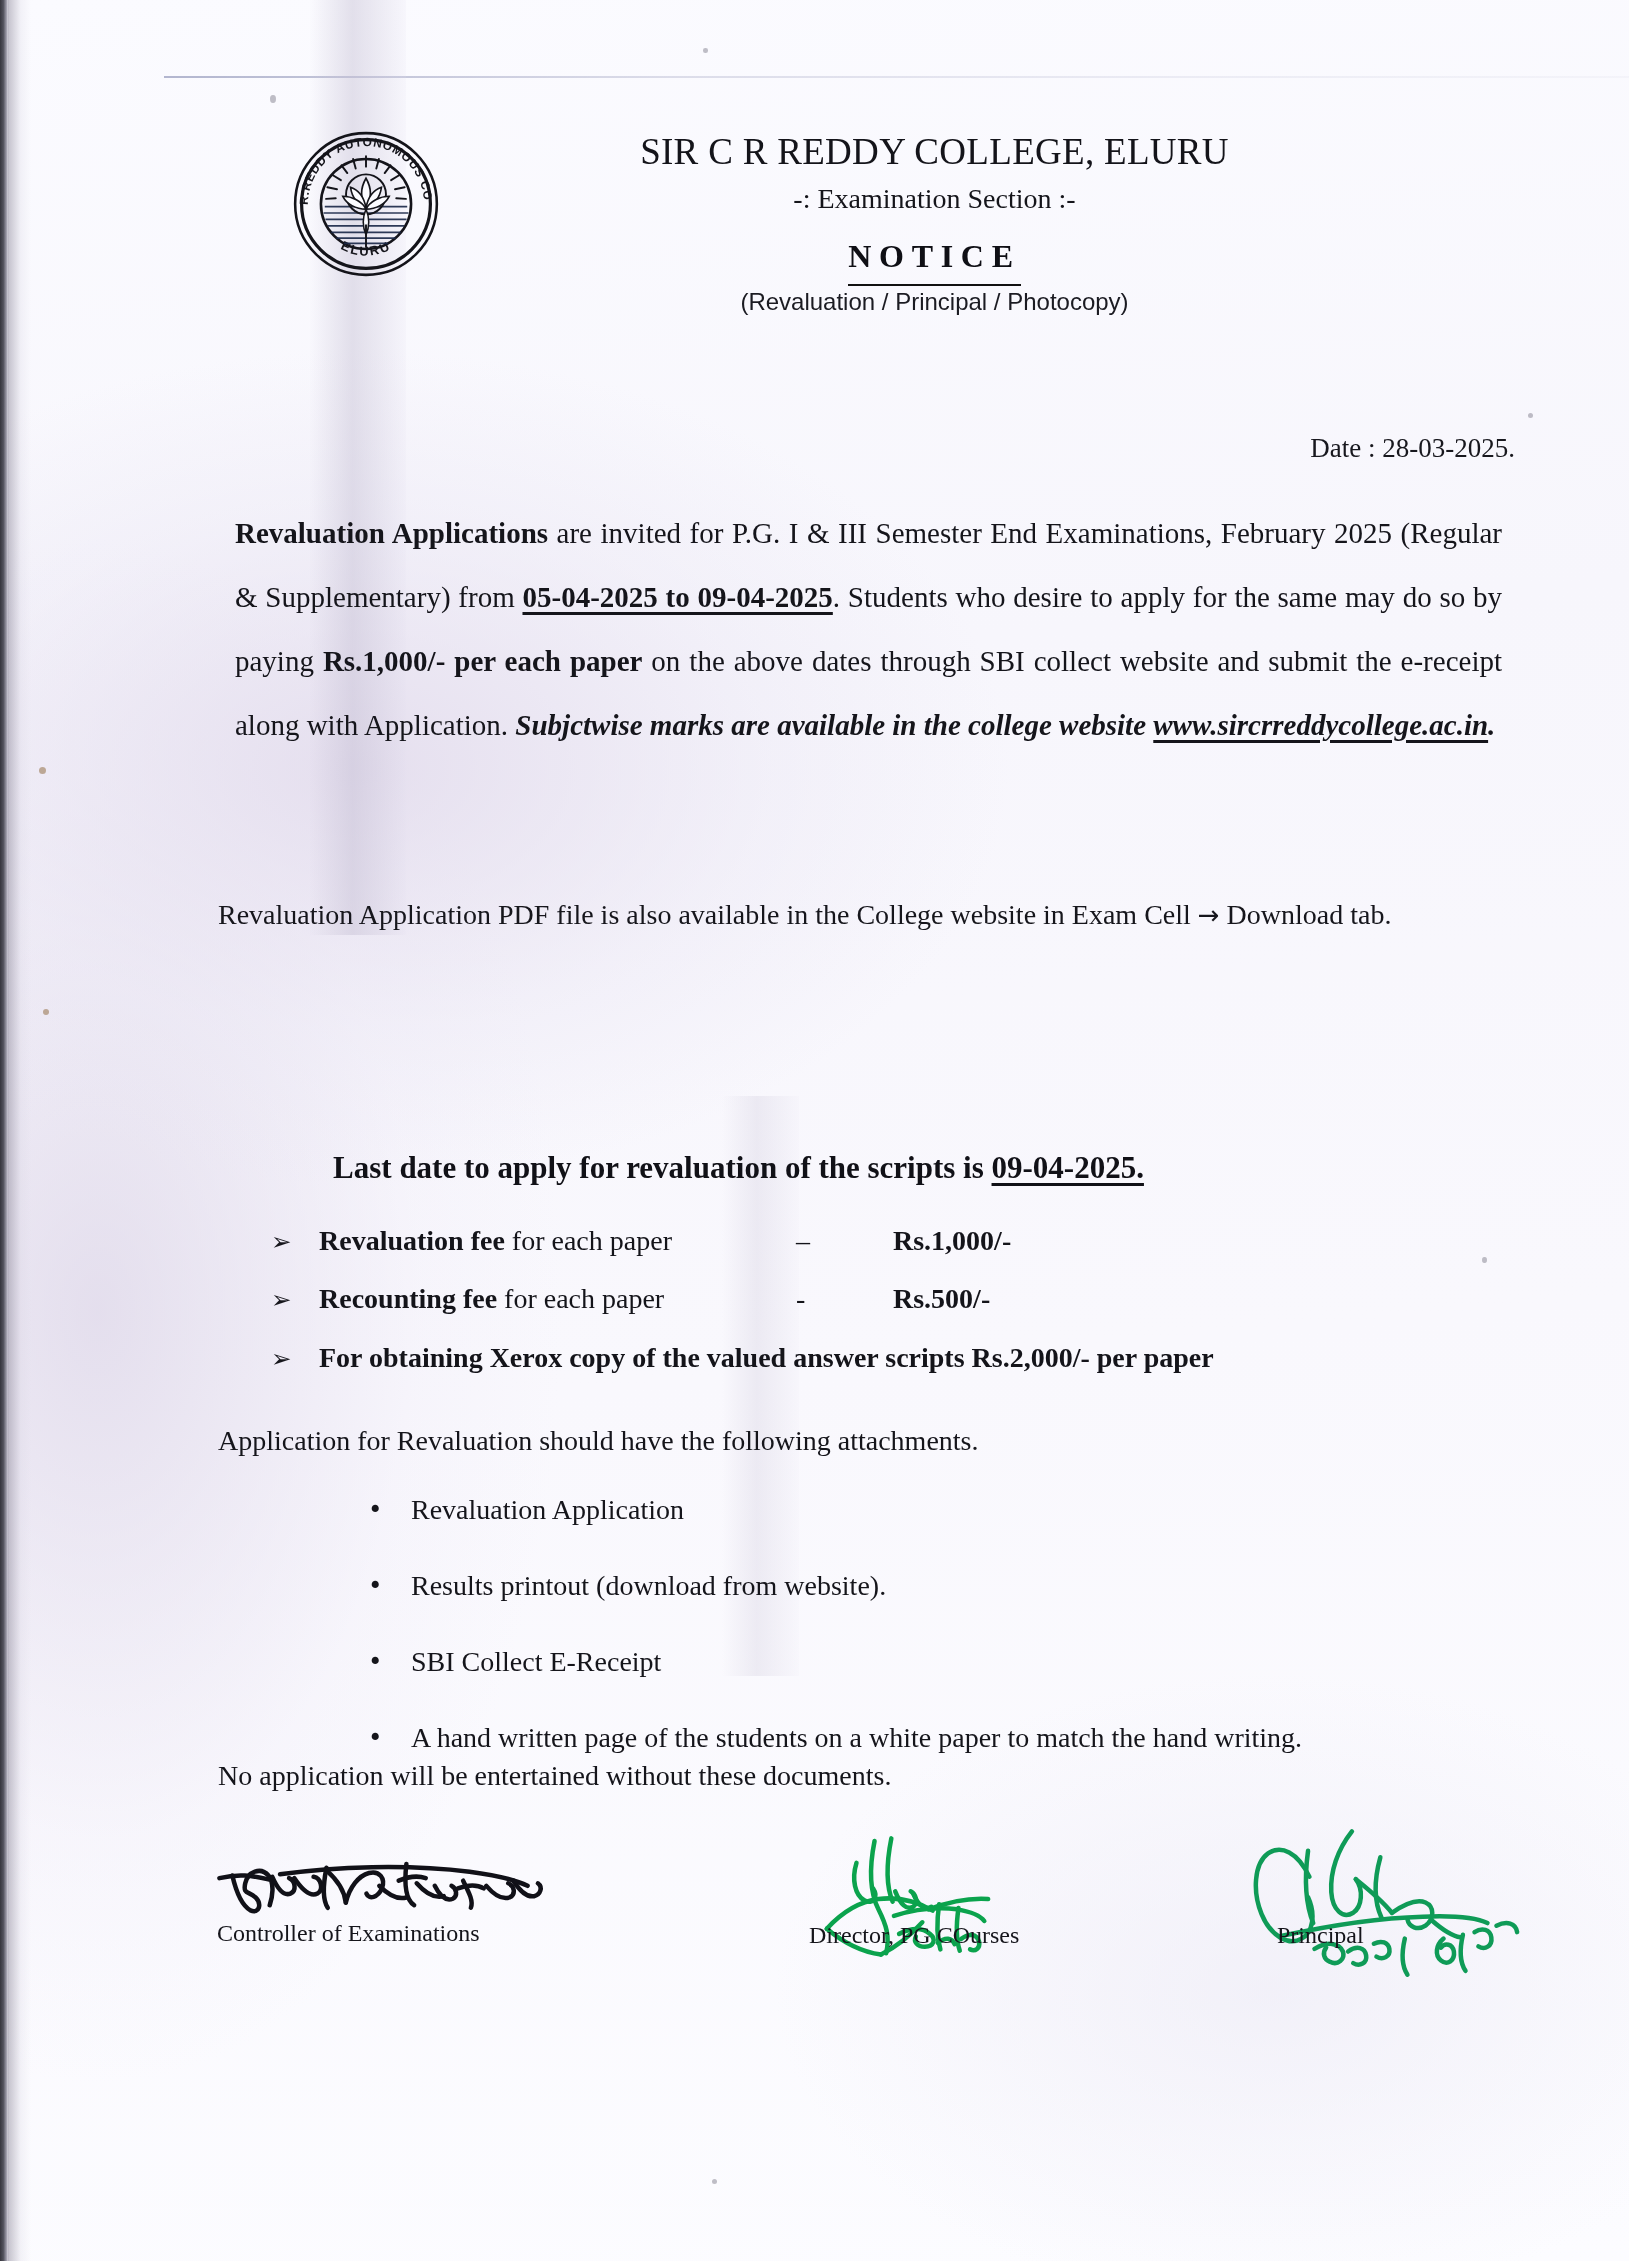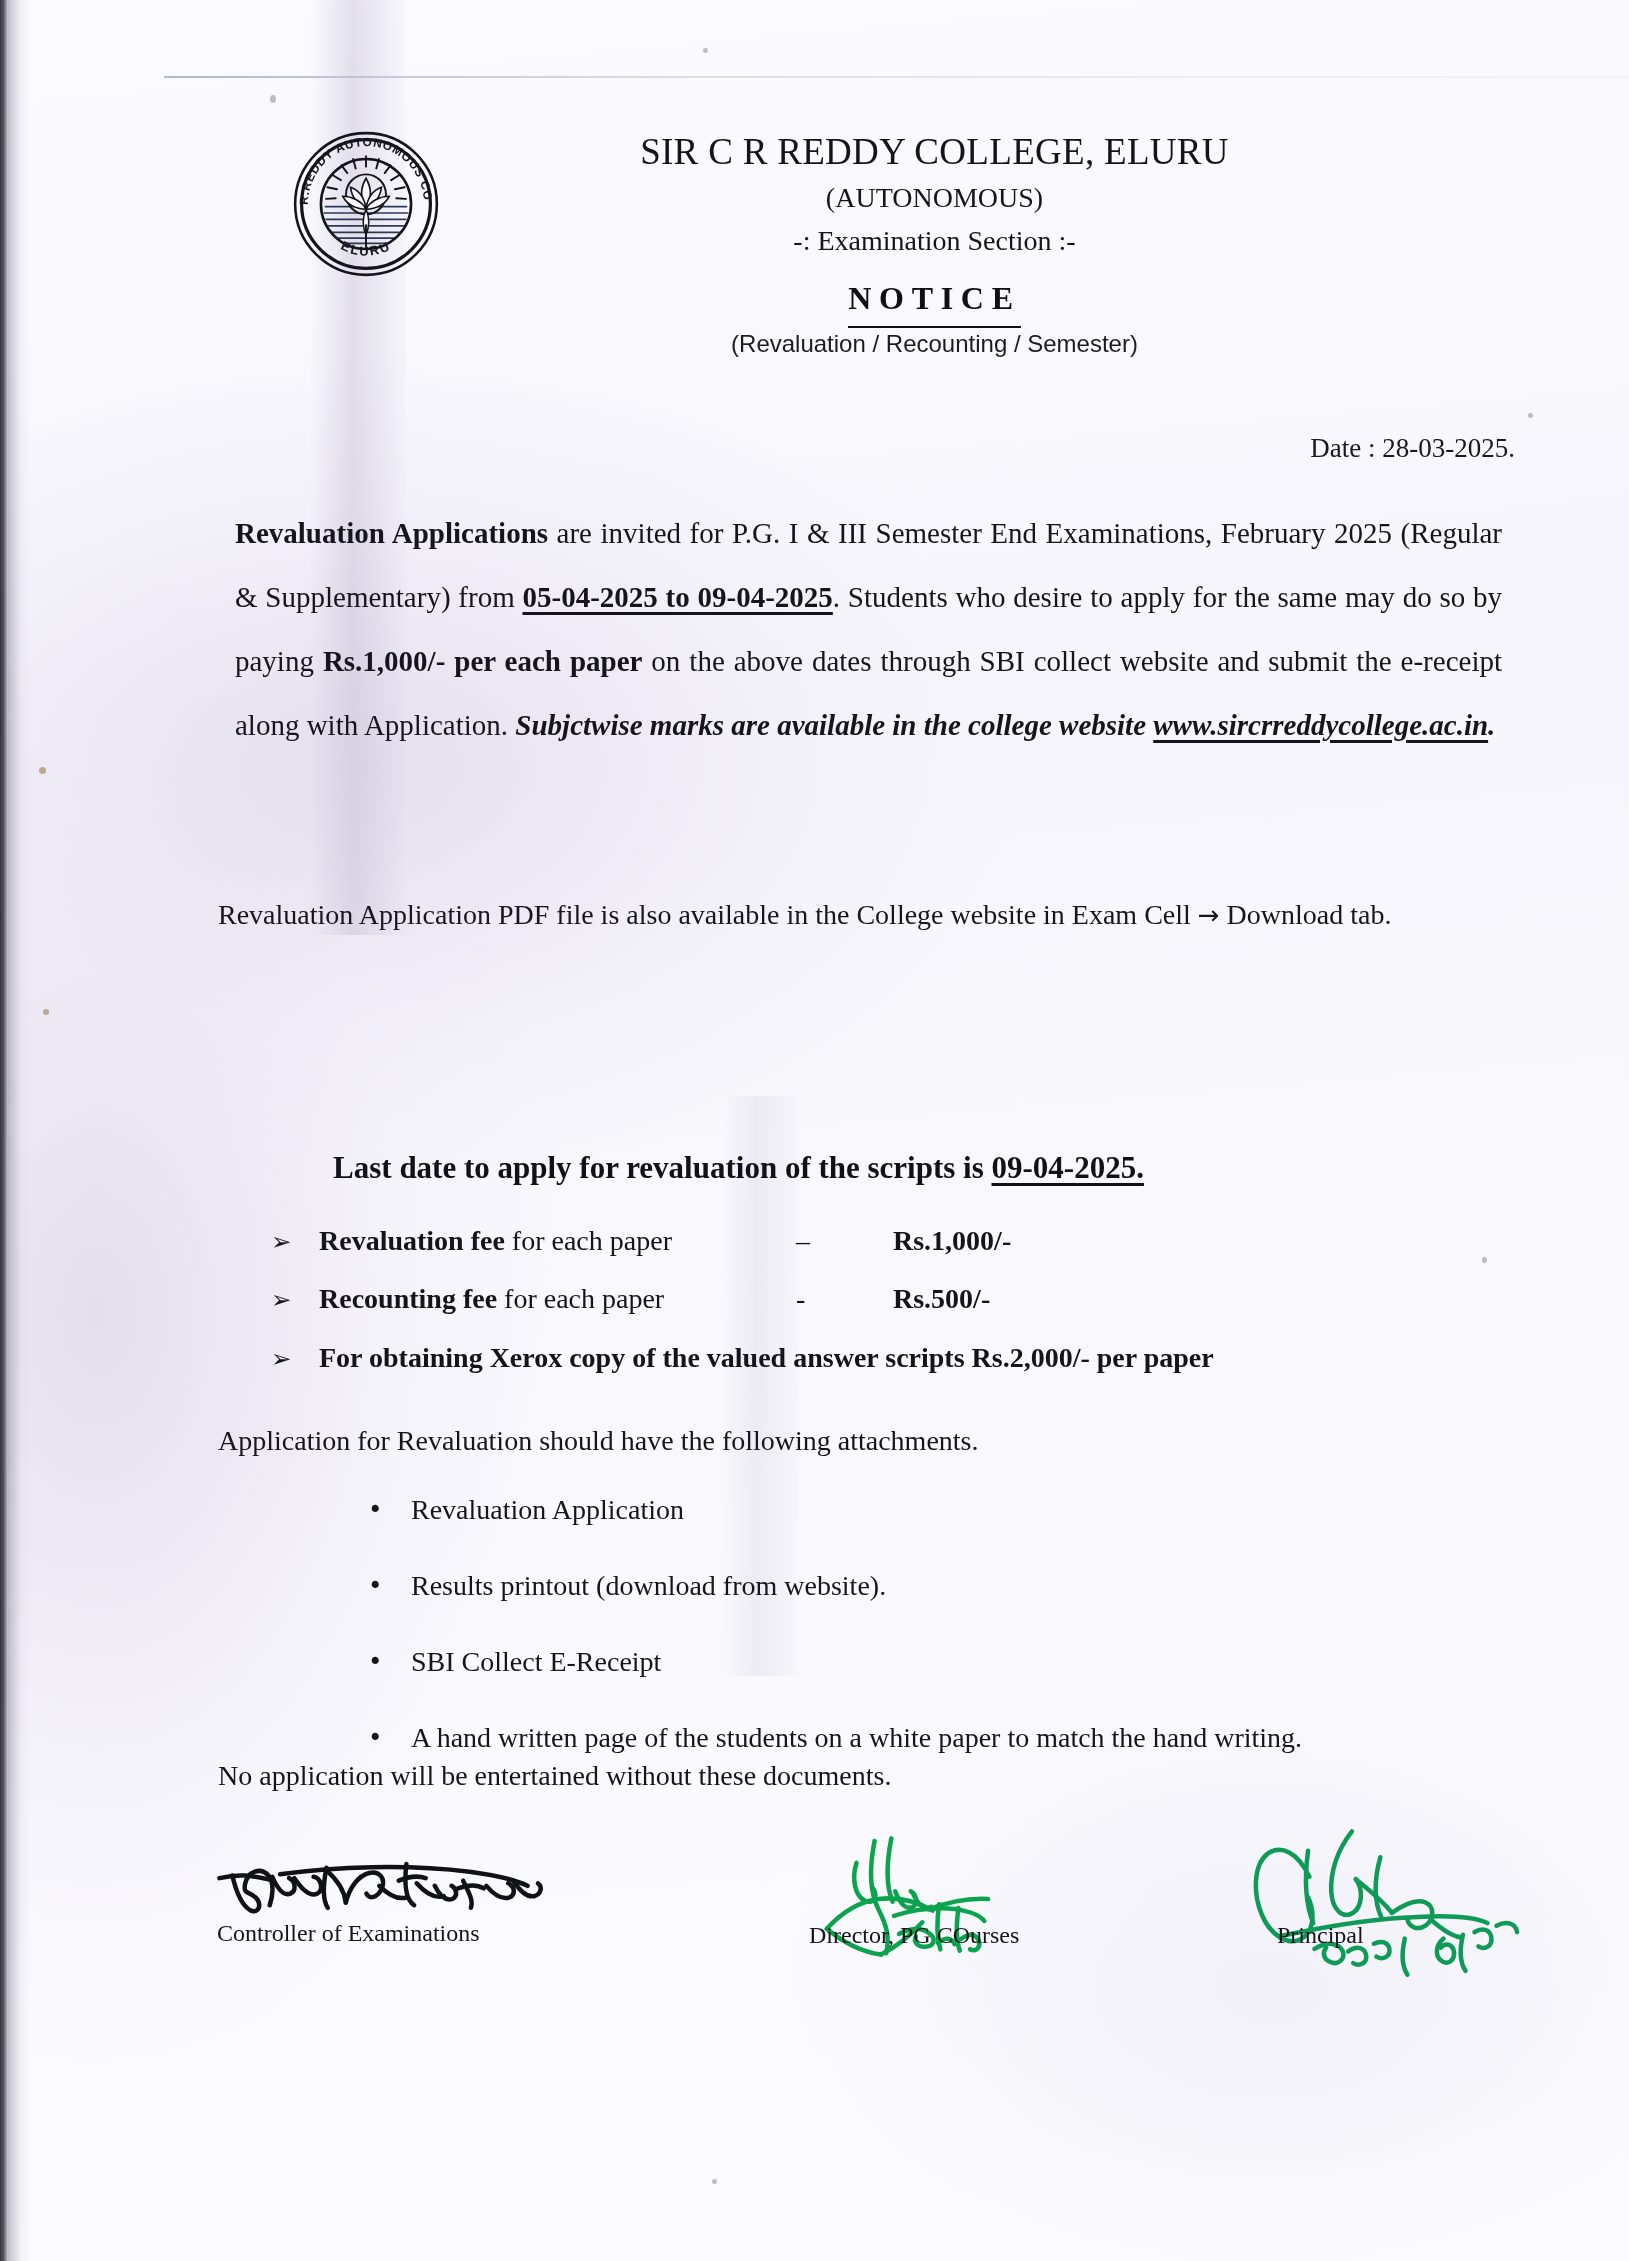--- a/index.html
+++ b/index.html
@@ -243,7 +243,6 @@
 
     <div class="title-block">
       <div class="college-name">SIR C R REDDY COLLEGE, ELURU</div>
-      <div class="autonomous">(AUTONOMOUS)</div>
       <div class="exam-section">-: Examination Section :-</div>
       <div class="notice-word"><span>NOTICE</span></div>
       <div class="notice-sub">(Revaluation / Recounting / Semester)</div>

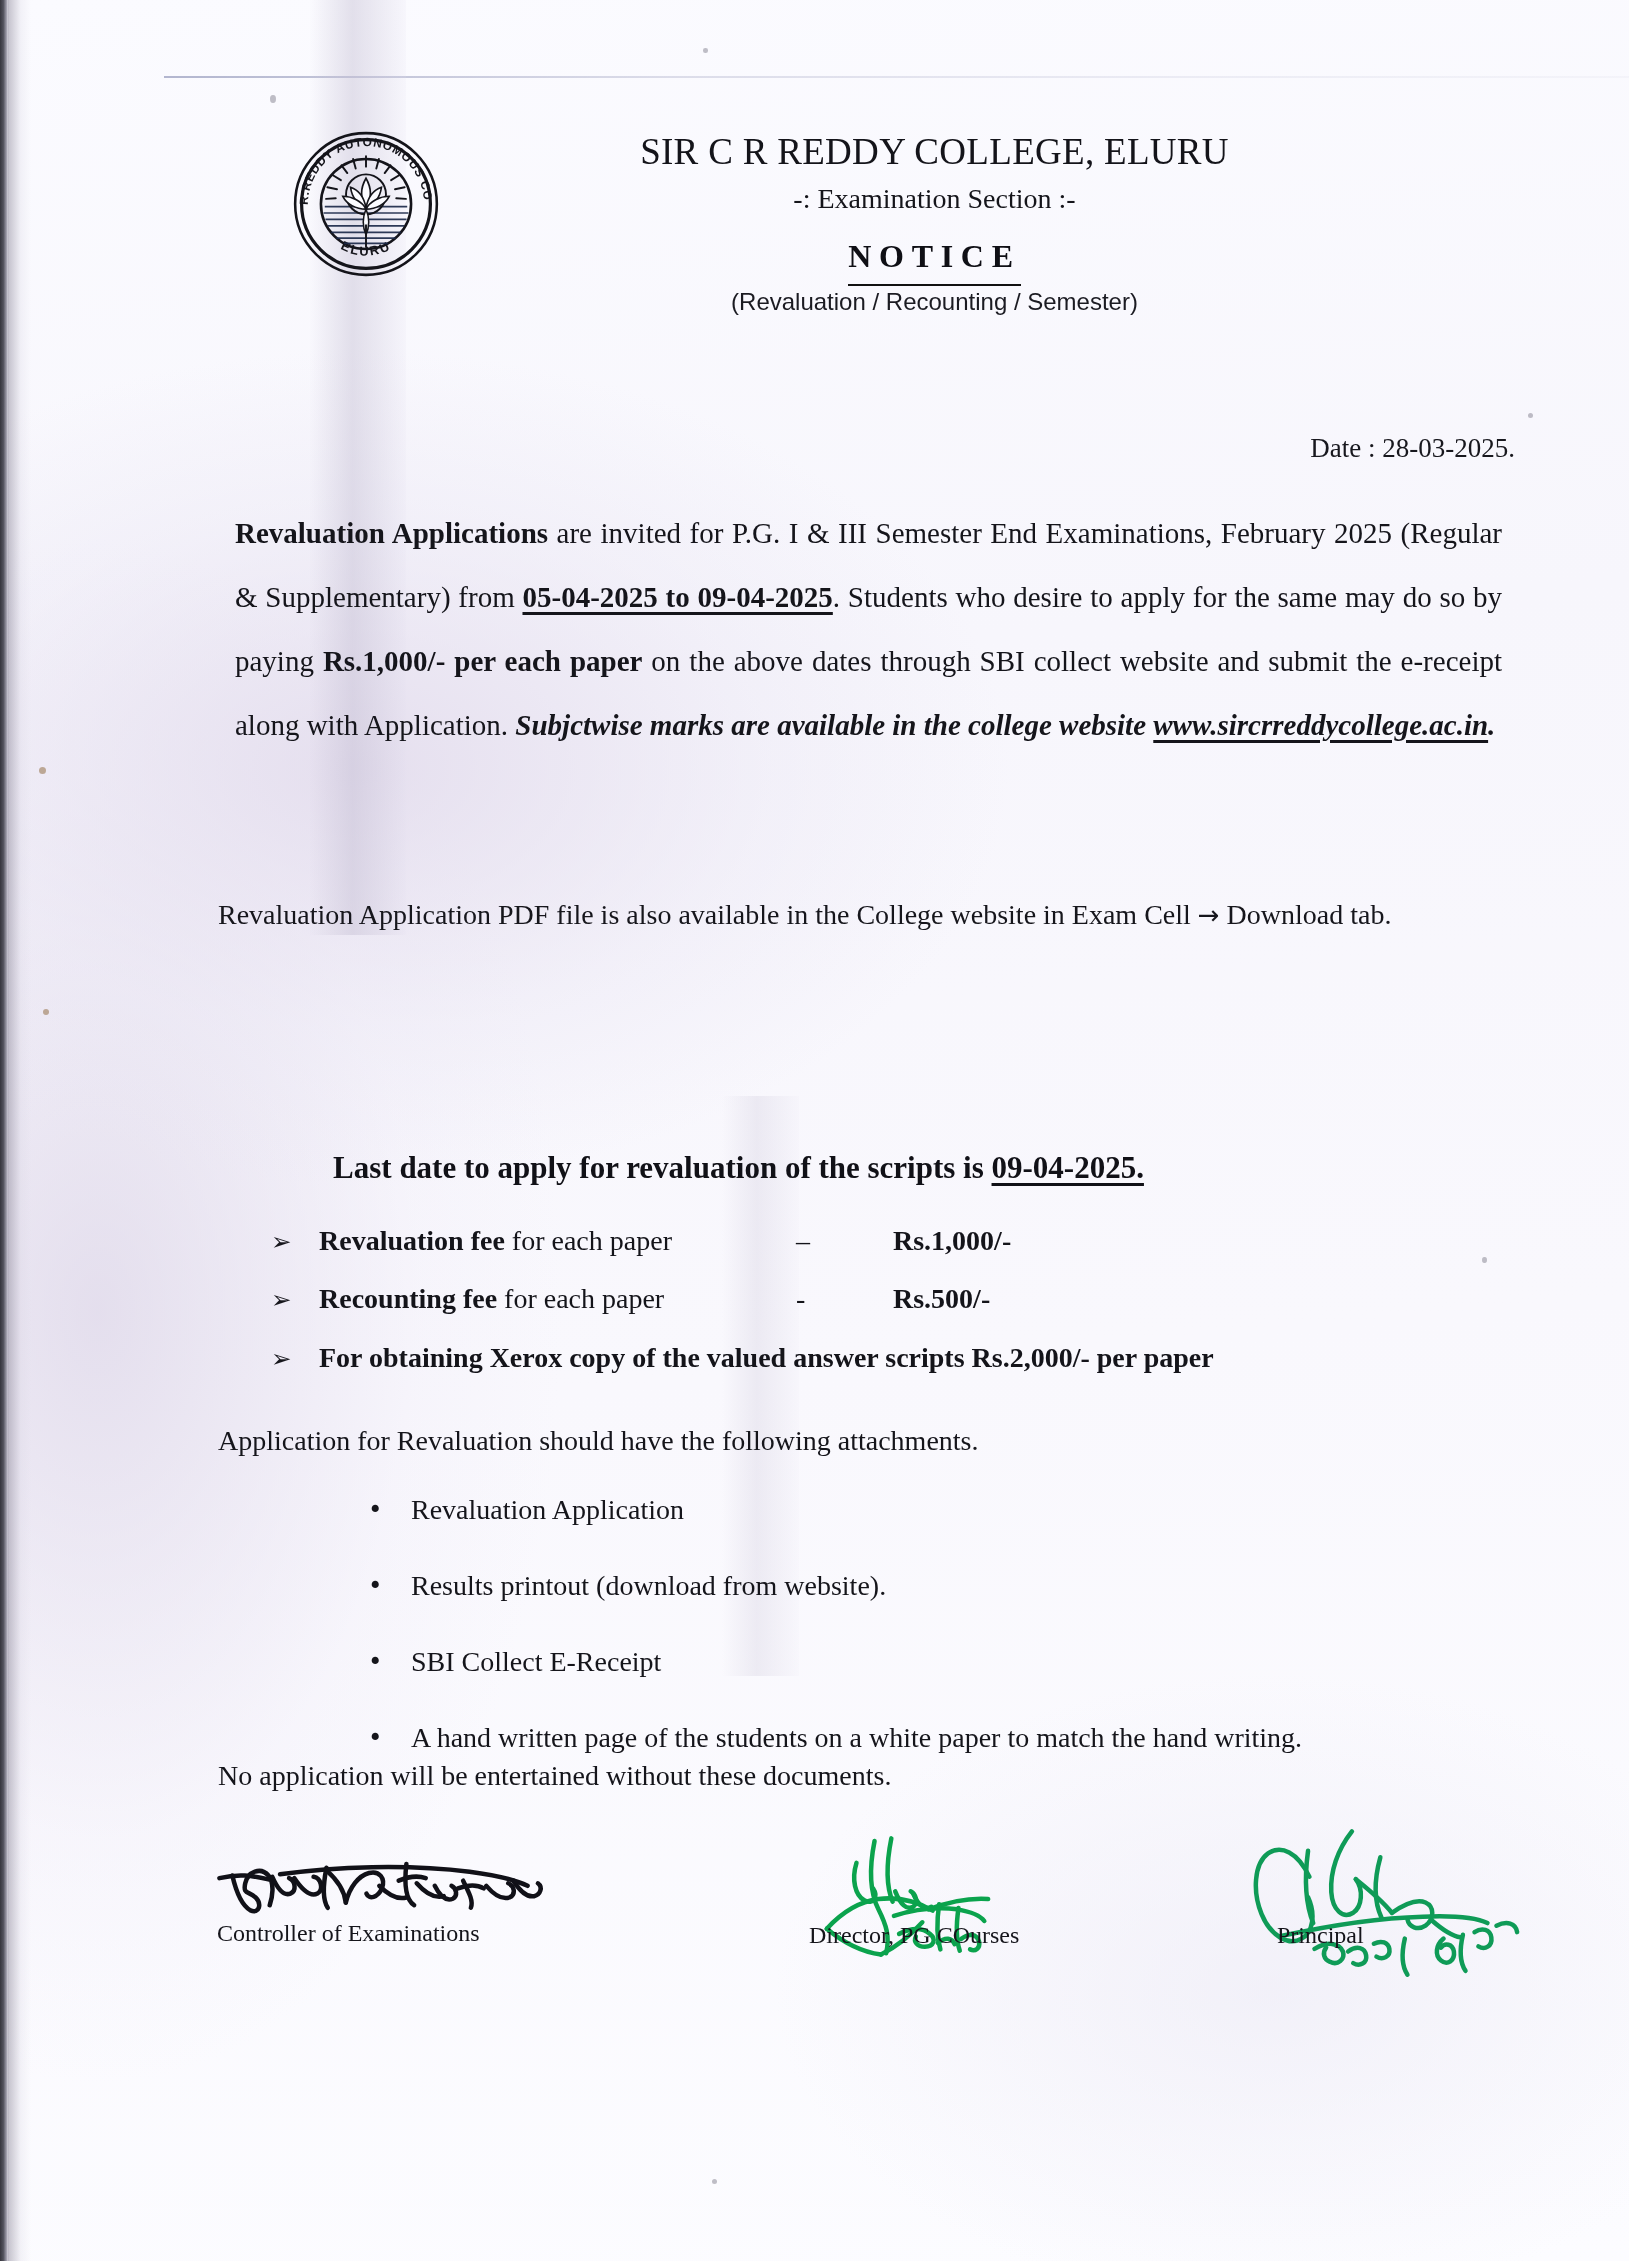--- a/index.html
+++ b/index.html
@@ -245,7 +245,7 @@
       <div class="college-name">SIR C R REDDY COLLEGE, ELURU</div>
       <div class="exam-section">-: Examination Section :-</div>
       <div class="notice-word"><span>NOTICE</span></div>
-      <div class="notice-sub">(Revaluation / Recounting / Semester)</div>
+      <div class="notice-sub">(Revaluation / Principal / Photocopy)</div>
     </div>
 
     <div class="date-line">Date : 28-03-2025.</div>

